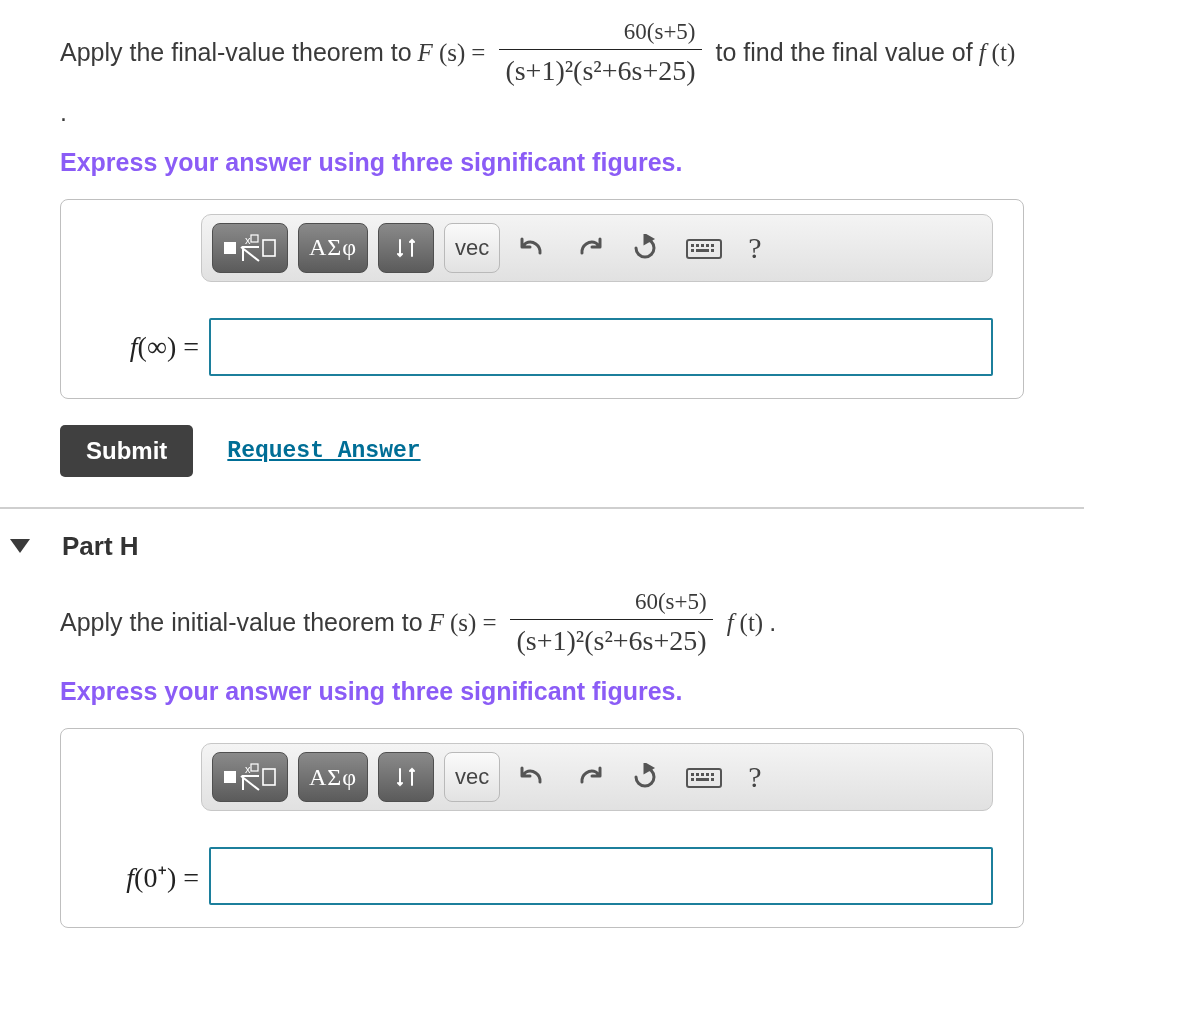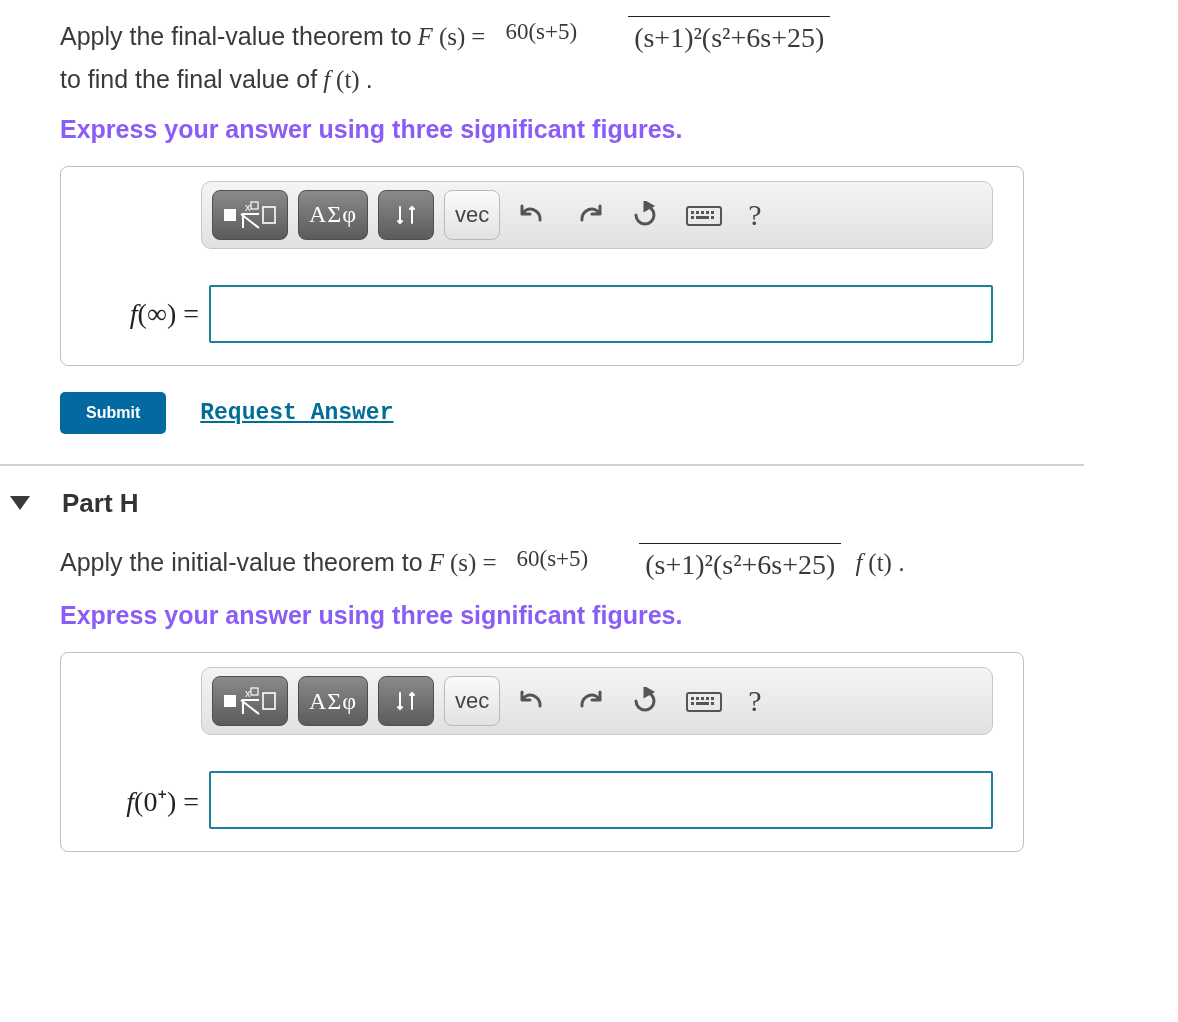--- a/index.html
+++ b/index.html
@@ -9,7 +9,7 @@
   .prompt{font-size:25px;color:#3a3a3a;line-height:1.35;margin:6px 0 18px 0;display:flex;flex-wrap:wrap;align-items:center;gap:6px;}
   .mathi{font-family:'Times New Roman',serif;font-style:italic;}
   .mathn{font-family:'Times New Roman',serif;font-style:normal;}
-  .frac{display:inline-flex;align-items:flex-start;vertical-align:middle;margin:0 8px;gap:45px;}
+  .frac{display:inline-flex;flex-direction:column;align-items:flex-end;vertical-align:middle;margin:0 8px;}
   .frac .num{padding:0 6px 2px 6px;font-size:23px;}
   .frac .den{padding:2px 6px 0 6px;font-size:28px;border-top:1.5px solid #222;}
   .instruct{font-size:25px;font-weight:700;color:#8b5cf6;margin:6px 0 22px 0;}

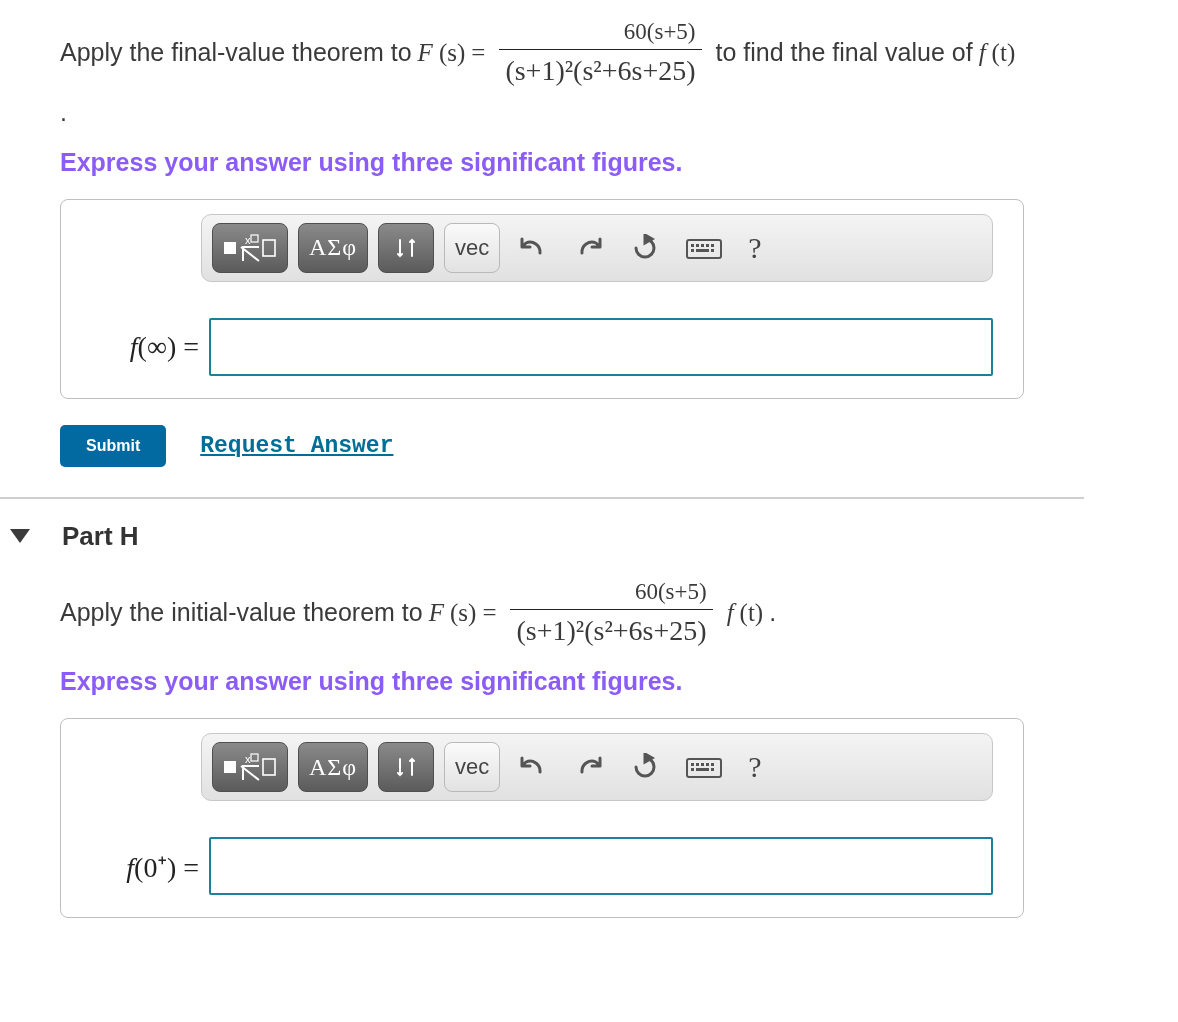--- a/index.html
+++ b/index.html
@@ -29,7 +29,7 @@
   .answer-label{font-size:28px;font-family:'Times New Roman',serif;white-space:nowrap;min-width:108px;text-align:right;}
   .answer-input{flex:1;height:58px;border:2px solid #1c7f9c;border-radius:2px;background:#fff;box-sizing:border-box;font-size:22px;padding:4px 8px;}
   .actions{margin-top:26px;display:flex;align-items:center;gap:34px;}
-  .submit-btn{background:#0369a1;color:#fff;border:none;border-radius:5px;font-size:16px;font-weight:600;padding:12px 26px;cursor:pointer;}
+  .submit-btn{background:#404040;color:#fff;border:none;border-radius:5px;font-size:24px;font-weight:600;padding:12px 26px;cursor:pointer;}
   .link{color:#006e96;font-size:23px;font-weight:700;text-decoration:underline;cursor:pointer;font-family:Liberation Mono, monospace;}
   .part-header{display:flex;align-items:center;gap:32px;padding:22px 0 8px 10px;}
   .caret{width:0;height:0;border-left:10px solid transparent;border-right:10px solid transparent;border-top:14px solid #3a3a3a;}

